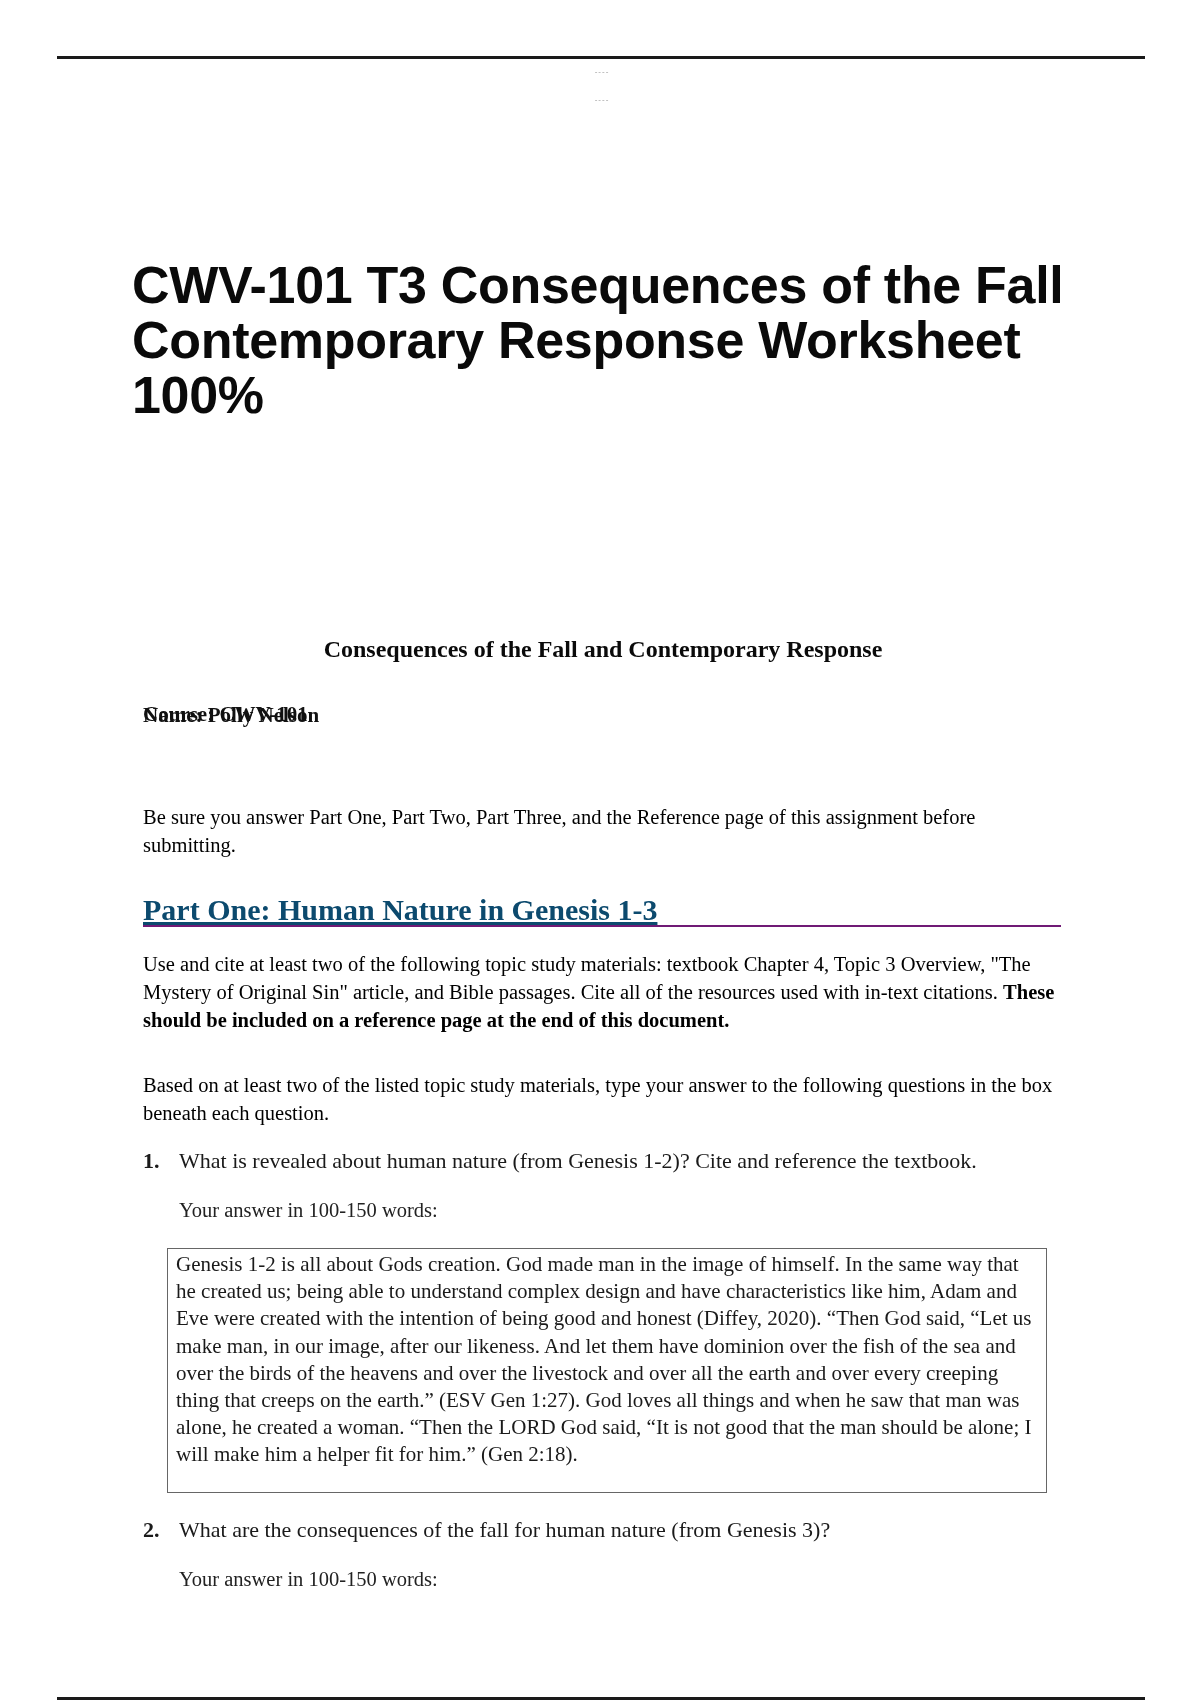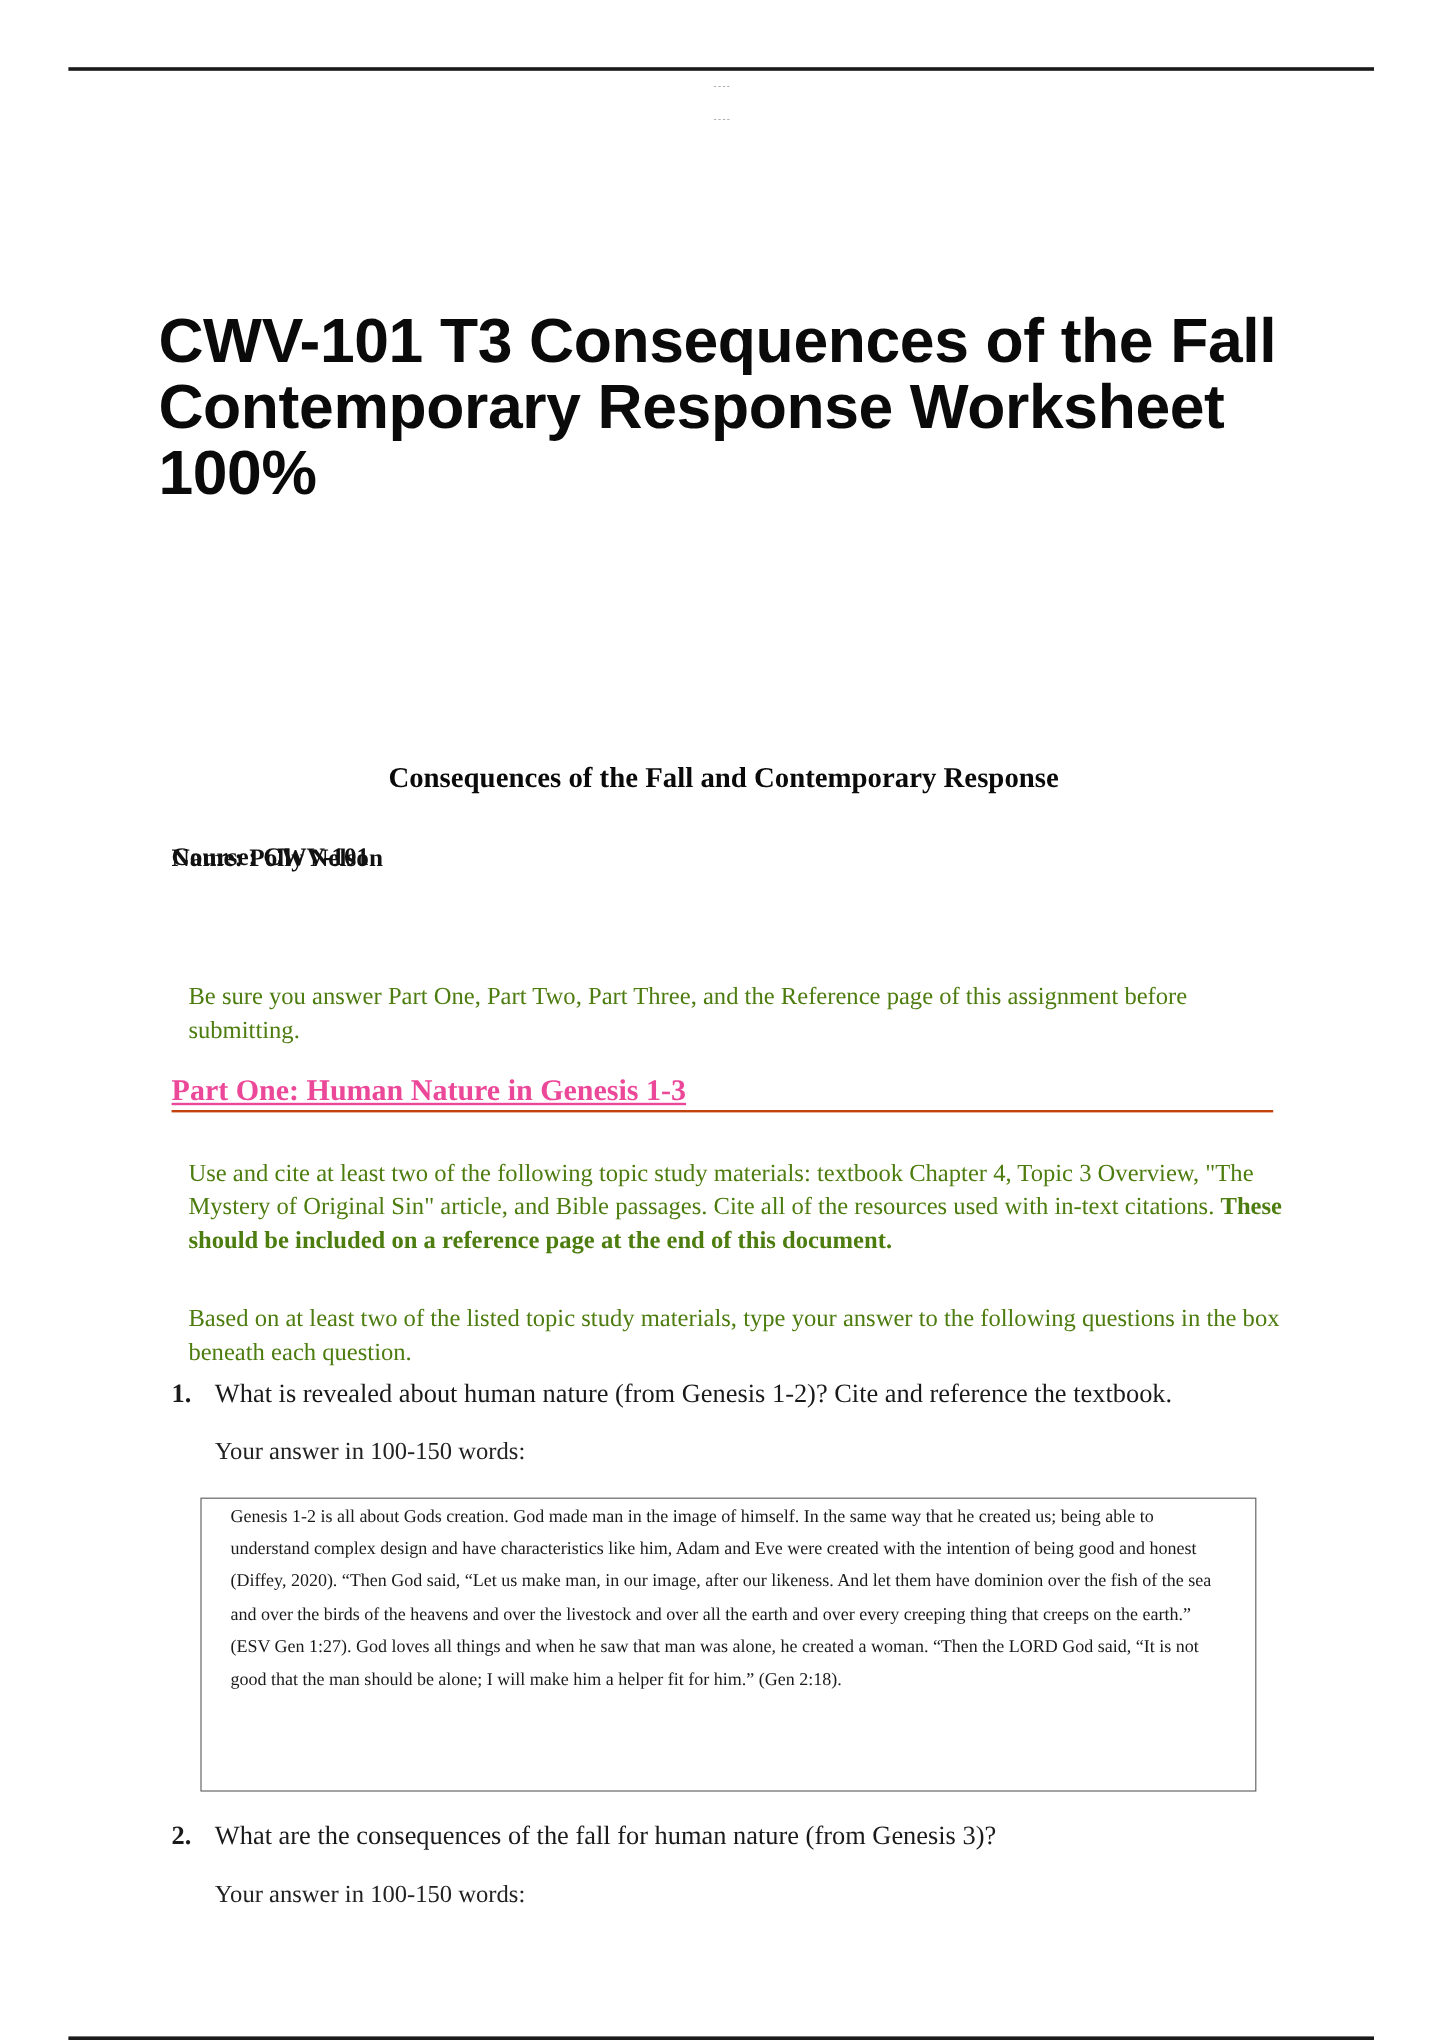--- a/index.html
+++ b/index.html
@@ -14,7 +14,7 @@
     .meta { position: absolute; left: 143px; font-family: "Liberation Serif", serif; font-weight: bold; font-size: 21px; color: #111; }
     .meta-name { top: 703px; }
     .meta-course { top: 702px; font-family: Liberation Serif, serif; }
-    .para { position: absolute; left: 143px; width: 920px; font-family: "Liberation Serif", serif; font-size: 20.5px; line-height: 28px; color: #4d7c0f; margin: 14px; }
+    .para { position: absolute; left: 143px; width: 920px; font-family: "Liberation Serif", serif; font-size: 20.5px; line-height: 28px; color: #000000; margin: 0; }
     .intro { top: 803px; }
     .part-heading { position: absolute; left: 143px; top: 895px; width: 918px; border-bottom: 2px solid #c2410c; font-family: "Liberation Serif", serif; font-weight: bold; font-size: 25px; line-height: 30px; color: #ec4899; }
     .part-heading span { text-decoration: underline; }

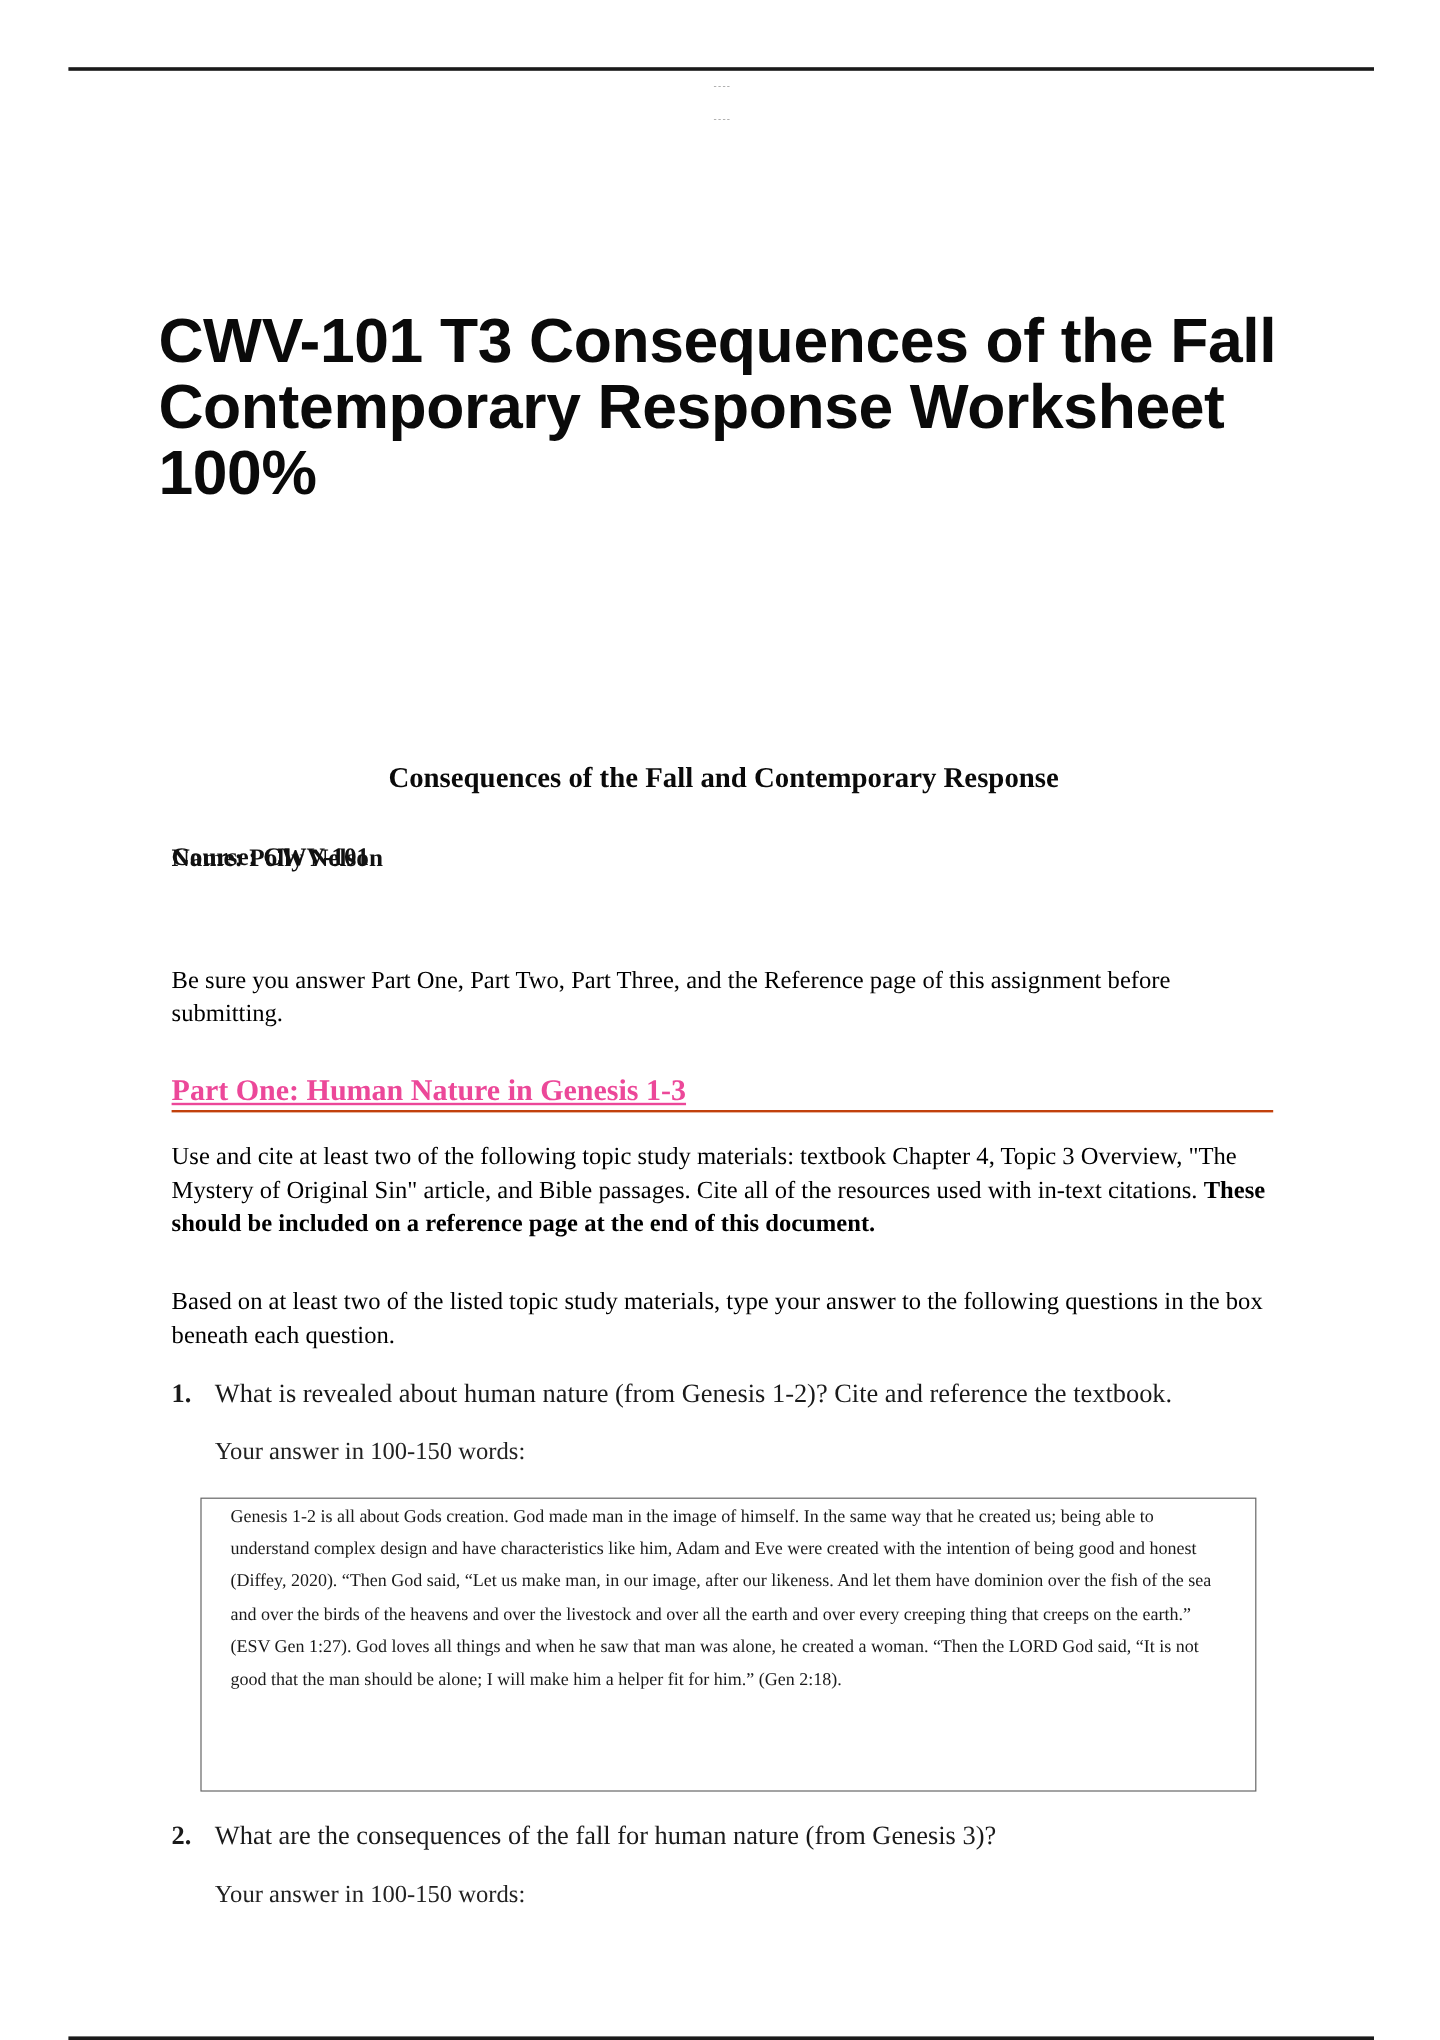--- a/index.html
+++ b/index.html
@@ -16,7 +16,7 @@
     .meta-course { top: 702px; font-family: Liberation Serif, serif; }
     .para { position: absolute; left: 143px; width: 920px; font-family: "Liberation Serif", serif; font-size: 20.5px; line-height: 28px; color: #000000; margin: 0; }
     .intro { top: 803px; }
-    .part-heading { position: absolute; left: 143px; top: 895px; width: 918px; border-bottom: 2px solid #c2410c; font-family: "Liberation Serif", serif; font-weight: bold; font-size: 25px; line-height: 30px; color: #ec4899; }
+    .part-heading { position: absolute; left: 143px; top: 895px; width: 918px; border-bottom: 2px solid #701a75; font-family: "Liberation Serif", serif; font-weight: bold; font-size: 30px; line-height: 30px; color: #0c4a6e; }
     .part-heading span { text-decoration: underline; }
     .p-materials { top: 950px; }
     .p-based { top: 1071px; }

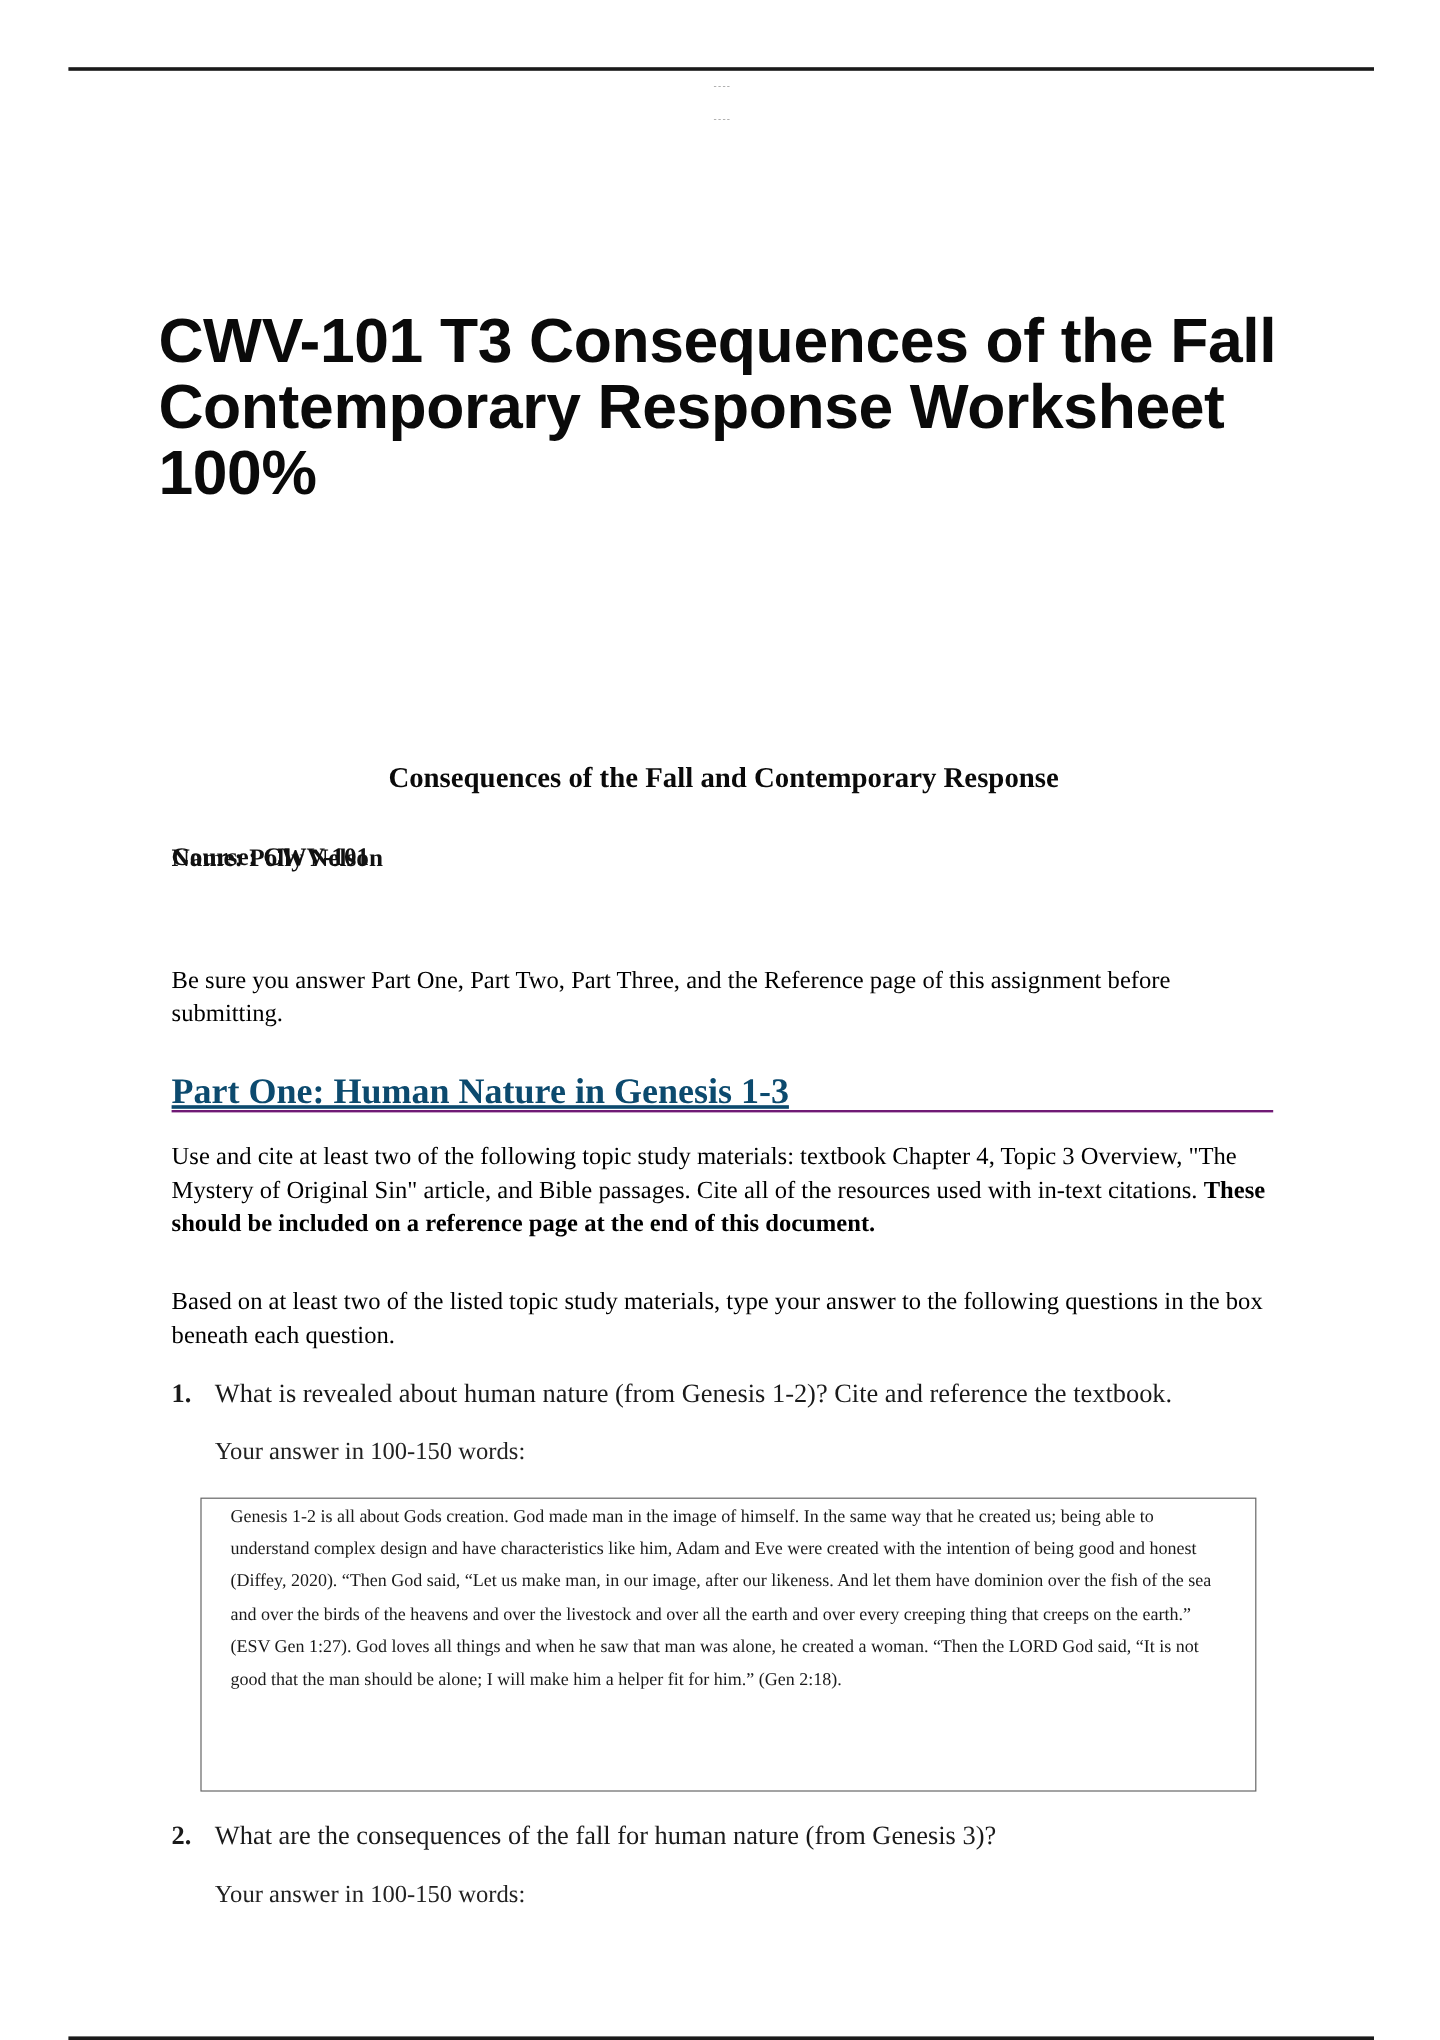--- a/index.html
+++ b/index.html
@@ -27,7 +27,7 @@
     .hint { position: absolute; left: 179px; font-family: "Liberation Serif", serif; font-size: 20.5px; color: #222; }
     .hint1 { top: 1199px; }
     .hint2 { top: 1568px; }
-    .answer-box { position: absolute; left: 167px; top: 1248px; width: 880px; height: 245px; border: 1.5px solid #666; box-sizing: border-box; padding: 2px 24px; font-family: "Liberation Serif", serif; font-size: 15px; line-height: 27.2px; color: #1a1a1a; }
+    .answer-box { position: absolute; left: 167px; top: 1248px; width: 880px; height: 245px; border: 1.5px solid #666; box-sizing: border-box; padding: 2px 8px; font-family: "Liberation Serif", serif; font-size: 21px; line-height: 27.2px; color: #1a1a1a; }
   </style>
 </head>
 <body>

